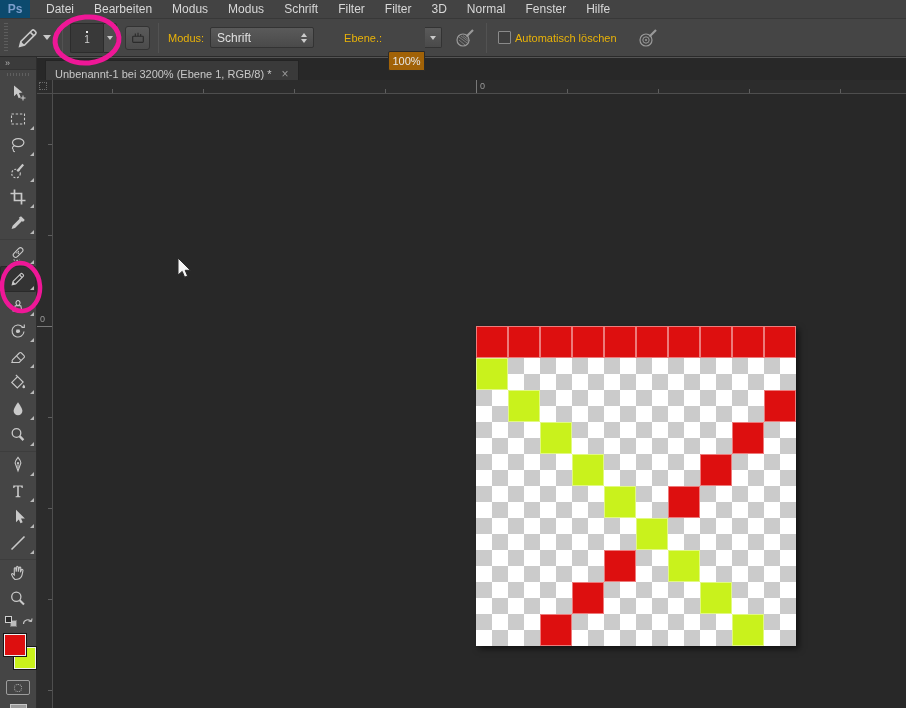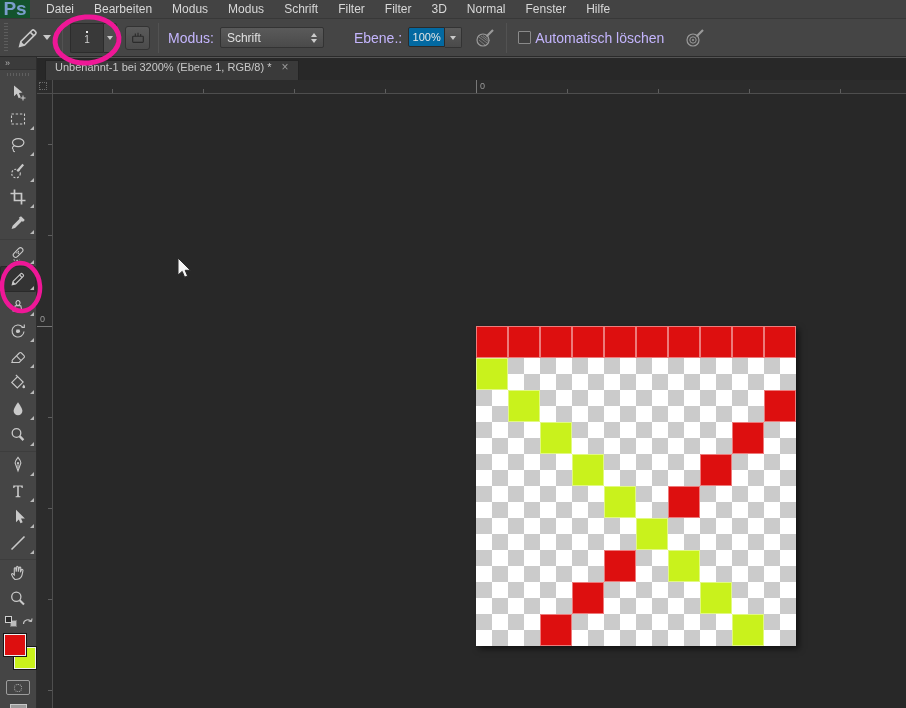--- a/index.html
+++ b/index.html
@@ -9,8 +9,8 @@
   
   .menubar { position:absolute; left:0; top:0; width:906px; height:19px; background:#434343;
              border-bottom:1px solid #383838; display:flex; align-items:center; z-index:5; }
-  .ps-logo { width:30px; height:18px; background:#14532d; color:#7b9ecc; font-weight:bold;
-             font-size:19px; display:flex; align-items:center; justify-content:center; }
+  .ps-logo { width:30px; height:18px; background:#0c4a6e; color:#7b9ecc; font-weight:bold;
+             font-size:12px; display:flex; align-items:center; justify-content:center; }
   .menu-items { display:flex; height:100%; align-items:center; margin-left:6px; }
   .menu-item { padding:0 10px; font-size:12px; color:#d8d8d8; line-height:19px; cursor:default; }
 

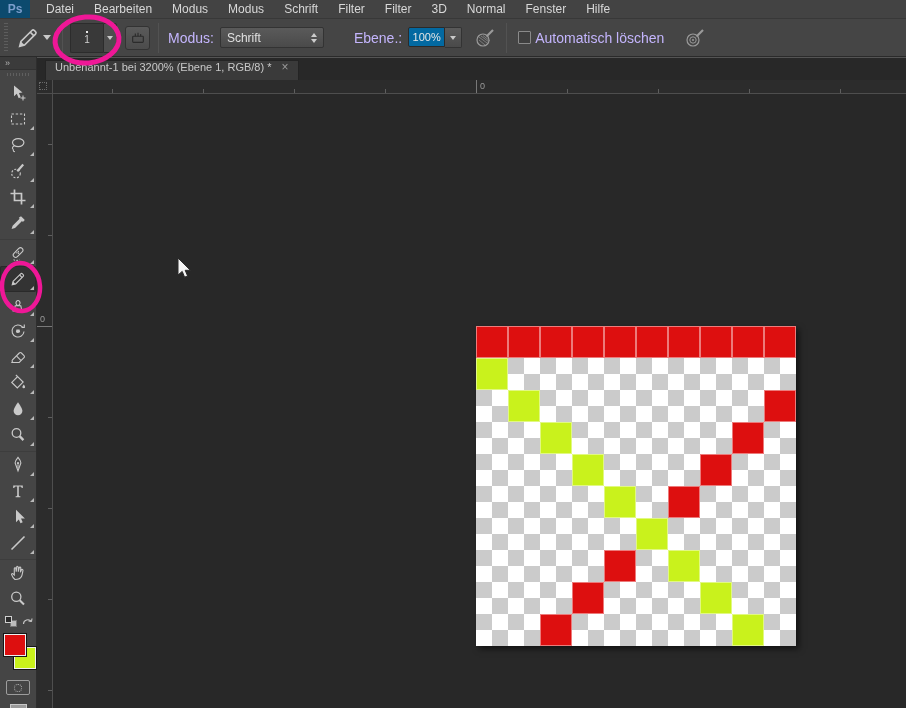--- a/index.html
+++ b/index.html
@@ -34,7 +34,7 @@
   .preset-arrow .caret { margin:0; border-left-width:3.5px; border-right-width:3.5px; border-top-width:4.5px; }
   .panel-btn { width:25px; height:24px; margin-left:8px; background:linear-gradient(#5a5a5a,#4c4c4c);
                border:1px solid #333; border-radius:3px; display:flex; align-items:center; justify-content:center; }
-  .ob-label { font-size:14px; color:#c4b5fd; margin:0 6px 0 4px; white-space:nowrap; }
+  .ob-label { font-size:11px; color:#eab308; margin:0 6px 0 4px; white-space:nowrap; }
   .dropdown { width:104px; height:21px; background:linear-gradient(#5a5a5a,#4a4a4a); border:1px solid #333;
               border-radius:2px; display:flex; align-items:center; font-size:12px; color:#e0e0e0; padding:0 6px; }
   .dropdown .dd-text { flex:1; }

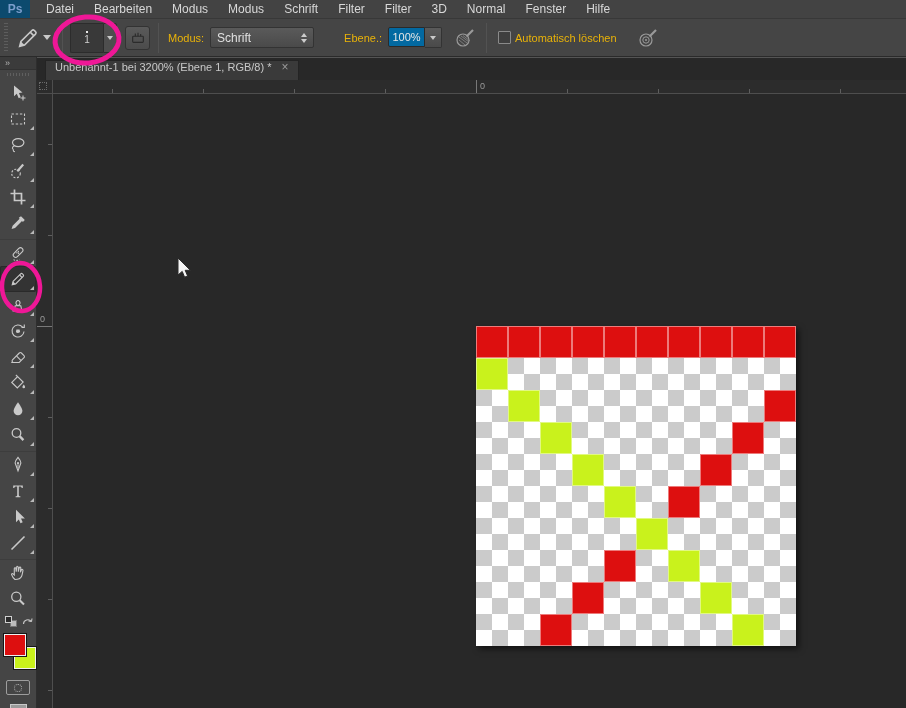--- a/index.html
+++ b/index.html
@@ -43,8 +43,8 @@
   .updown .up { border-bottom:4px solid #ccc; }
   .updown .dn { border-top:4px solid #ccc; }
   .opacity-group { display:flex; height:21px; }
-  .num-box { width:37px; height:20px; background:#0369a1; border:1px solid #2a2a2a; border-radius:2px 0 0 2px;
-             font-size:11px; color:#e6e6e6; display:flex; align-items:center; justify-content:center; }
+  .num-box { width:37px; height:20px; background:#a16207; border:1px solid #2a2a2a; border-radius:2px 0 0 2px;
+             font-size:11px; color:#e6e6e6; display:flex; align-items:center; justify-content:center;margin-top:24px; }
   .num-arrow { width:17px; height:21px; background:linear-gradient(#5a5a5a,#4a4a4a); border:1px solid #333;
                border-left:none; border-radius:0 2px 2px 0; display:flex; align-items:center; justify-content:center; }
   .checkbox { width:13px; height:13px; background:#3f3f3f; border:1px solid #8a8a8a; border-radius:1px; margin-left:6px; }

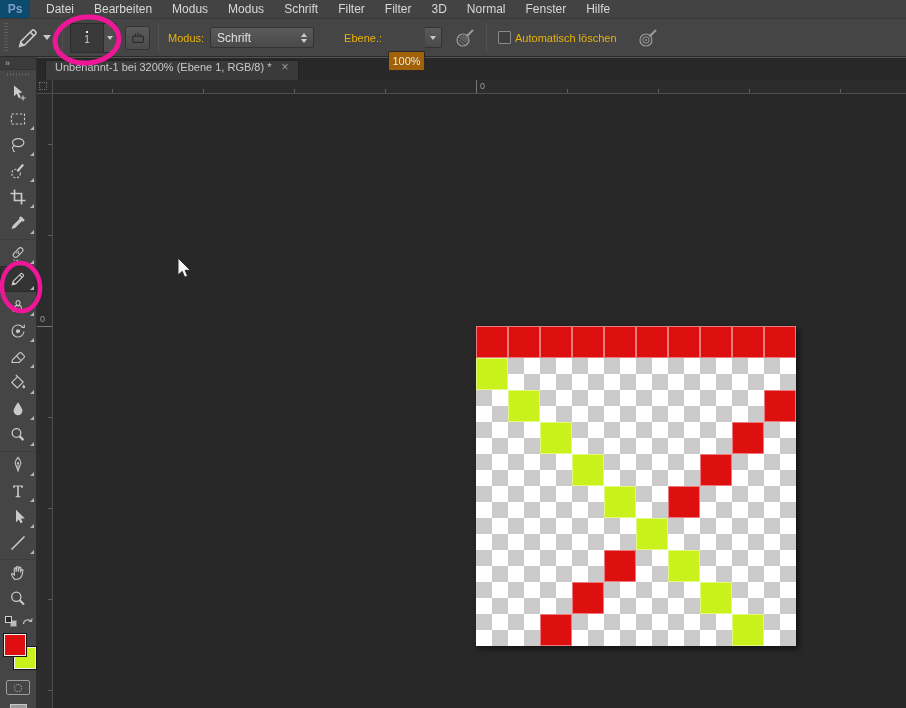--- a/index.html
+++ b/index.html
@@ -84,7 +84,7 @@
   .docarea { position:absolute; left:37px; top:0; width:869px; height:651px; border-top:1px solid #545454; }
   .tabbar { position:absolute; left:0; top:1px; width:869px; height:21px; background:#282828; }
   .doc-tab { position:absolute; left:8px; top:1px; height:20px; background:#3a3a3a;
-             border:1px solid #242424; border-bottom:none; display:flex; align-items:flex-start;
+             border:1px solid #242424; border-bottom:none; display:flex; align-items:flex-end;
              padding:0 9px; font-size:11px; color:#c8c8c8; white-space:nowrap; }
   .tab-close { margin-left:10px; color:#9a9a9a; font-size:12px; line-height:12px; }
 

